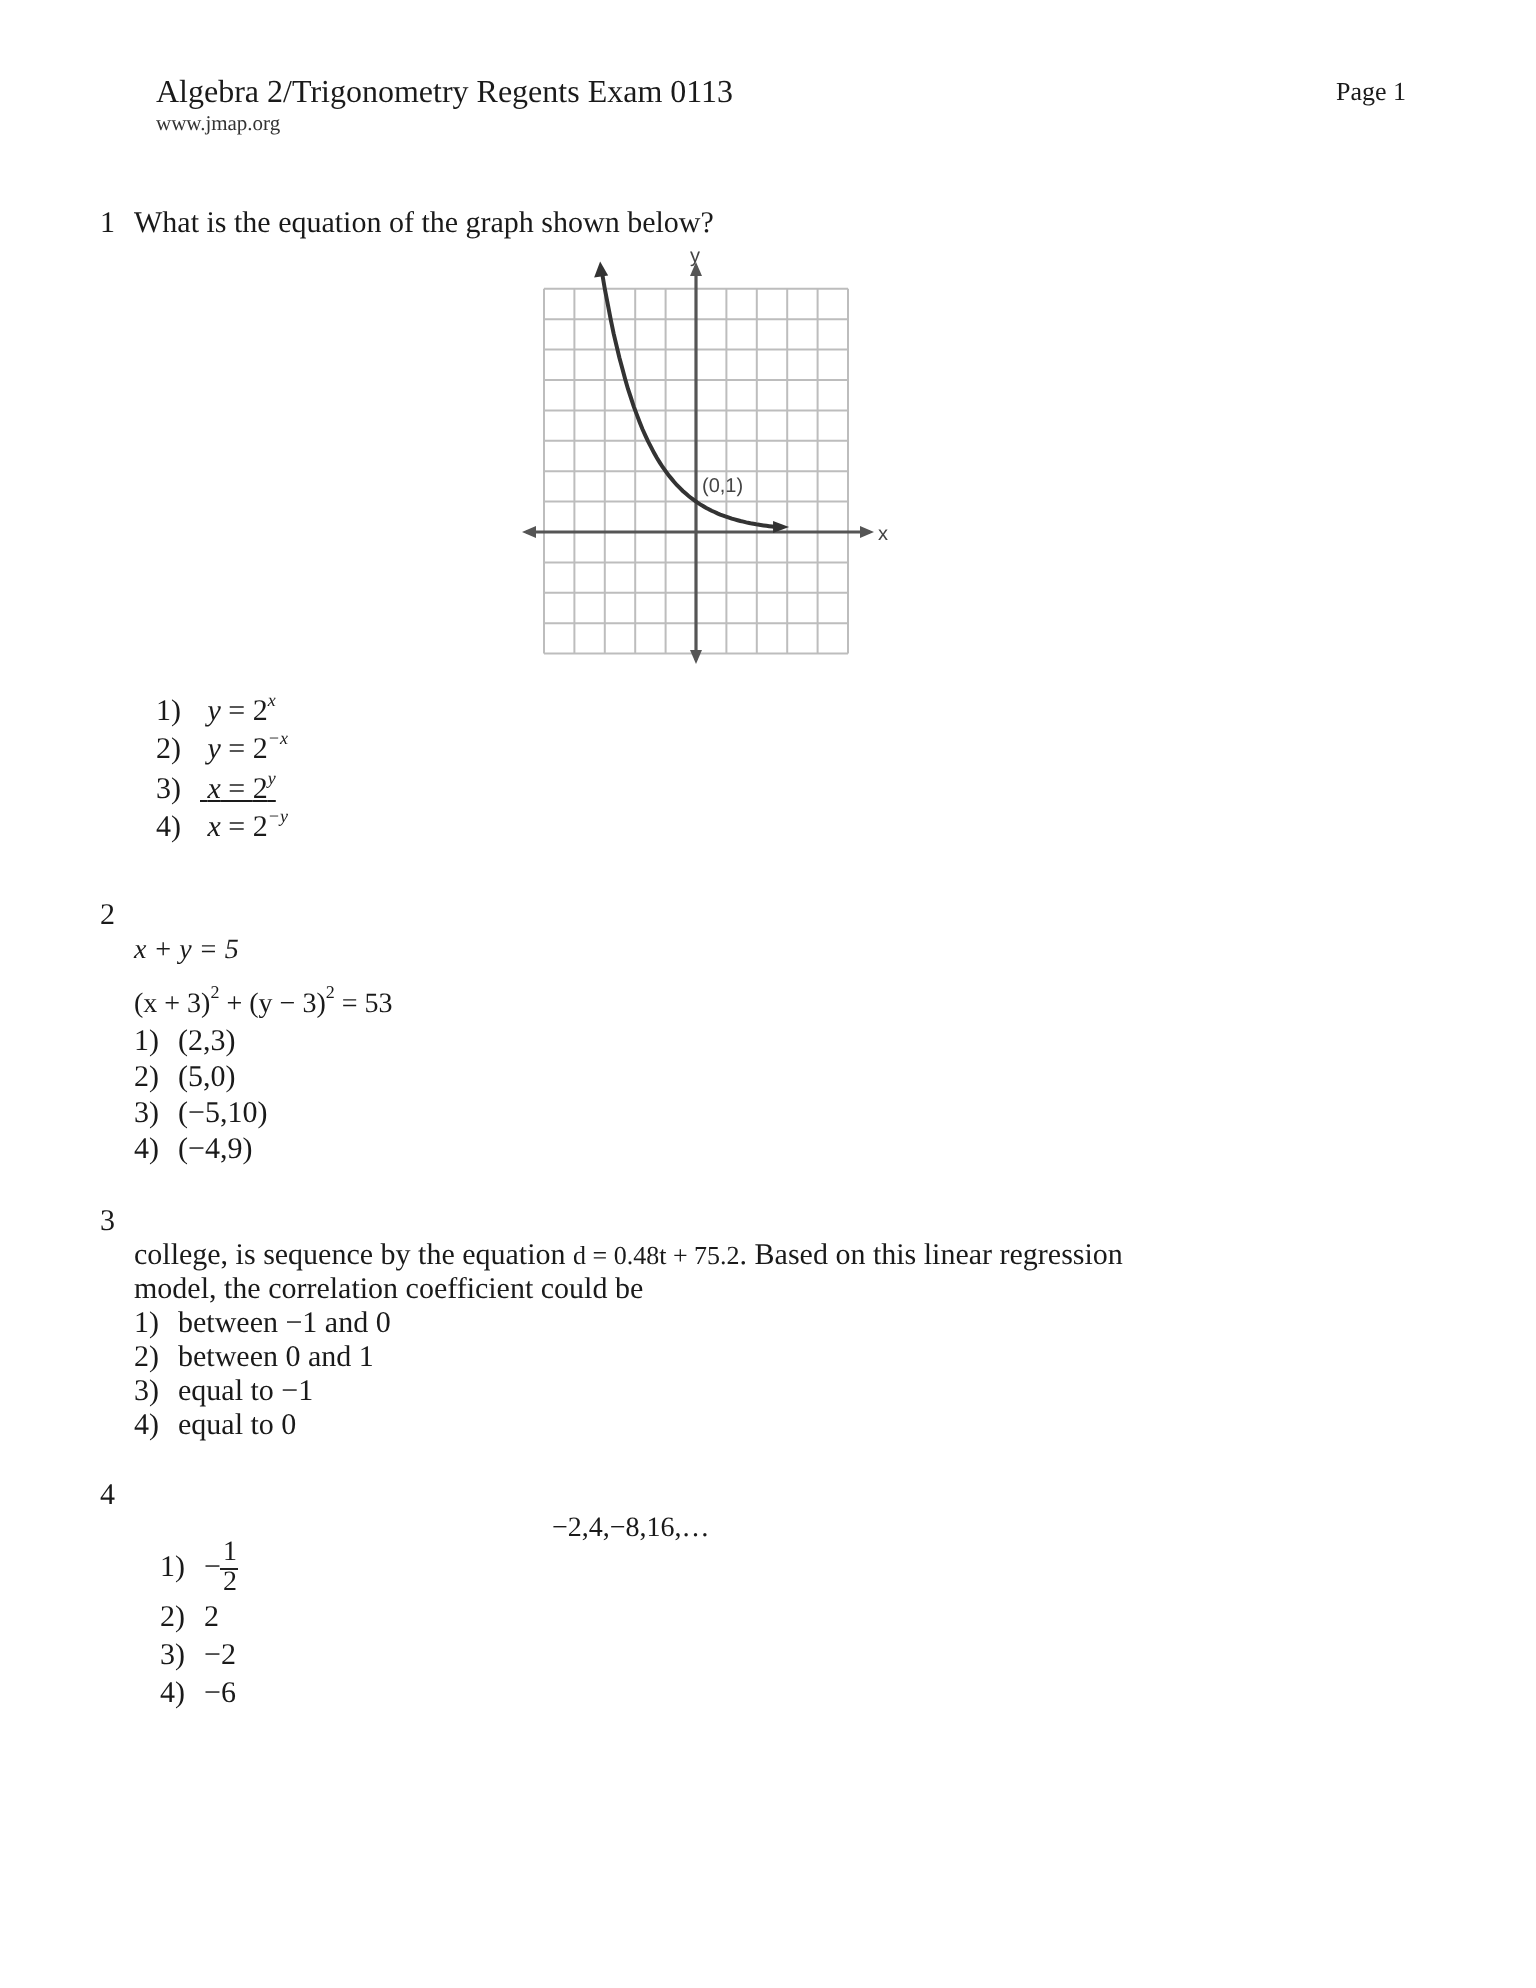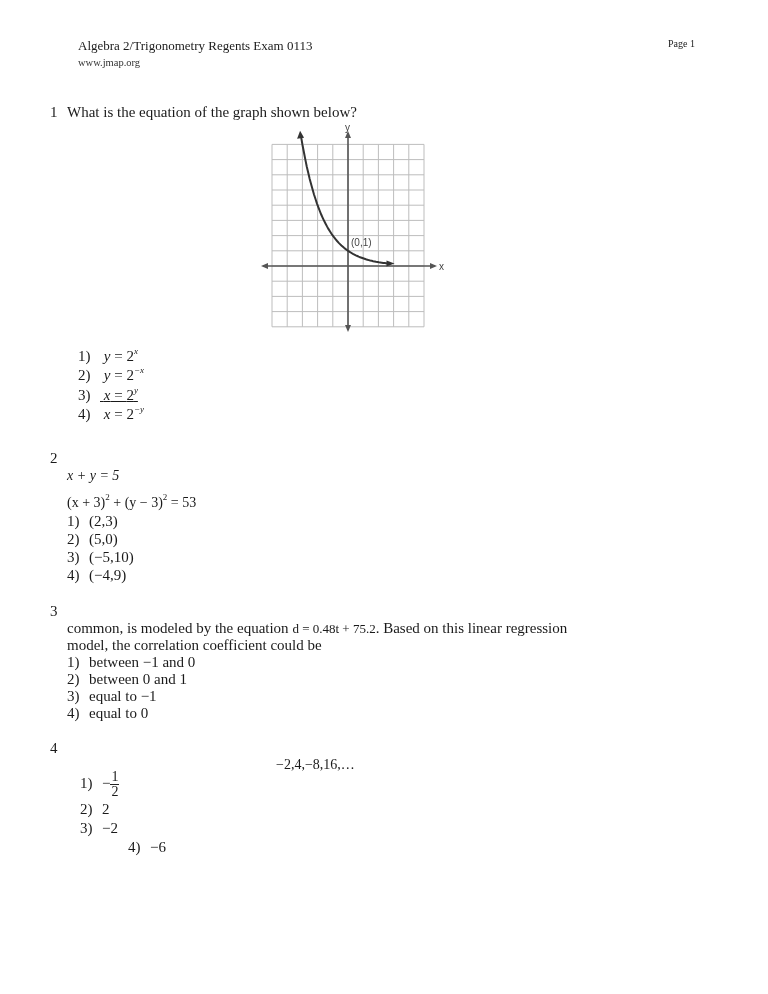--- a/index.html
+++ b/index.html
@@ -6,7 +6,7 @@
   body { width:768px; height:994px; position:relative; overflow:hidden;
          font-family:"Liberation Serif", "DejaVu Serif", serif; color:#1a1a1a; }
   .abs { position:absolute; }
-  .hdr-title { left:78px; top:38px; font-size:13px; }
+  .hdr-title { left:78px; top:38px; font-size:16px; }
   .hdr-url { left:78px; top:57px; font-size:10.5px; color:#333; }
   .hdr-page { left:668px; top:38px; font-size:10px; }
   .q { font-size:15px; line-height:17px; }

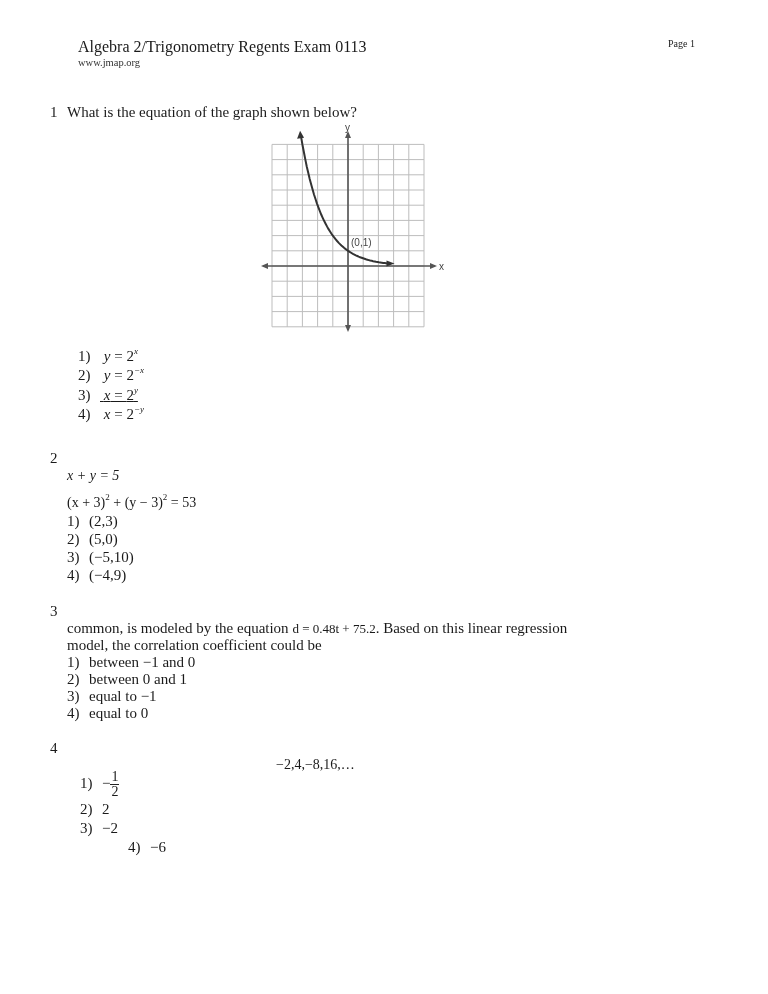--- a/index.html
+++ b/index.html
@@ -8,7 +8,7 @@
   .abs { position:absolute; }
   .hdr-title { left:78px; top:38px; font-size:16px; }
   .hdr-url { left:78px; top:57px; font-size:10.5px; color:#333; }
-  .hdr-page { left:668px; top:38px; font-size:10px; }
+  .hdr-page { left:668px; top:38px; font-size:13px; }
   .q { font-size:15px; line-height:17px; }
   .qnum { position:absolute; left:0; }
   .qtext { position:absolute; left:17px; white-space:nowrap; }

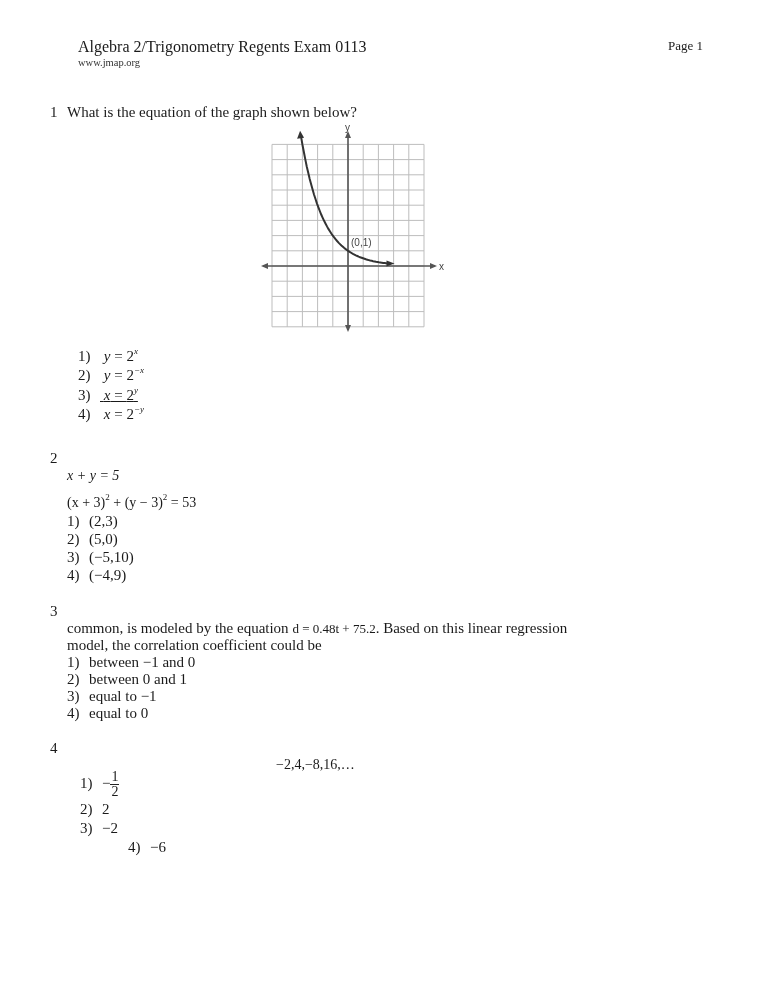--- a/index.html
+++ b/index.html
@@ -118,7 +118,7 @@
   <span class="qnum">3</span>
 </div>
 <div class="opt" style="left:67px; top:620px;">
-  <span>common, is modeled by the equation </span><span style="font-size:13px;">d = 0.48t + 75.2</span><span>.  Based on this linear regression</span>
+  <span>college, is sequence by the equation </span><span style="font-size:13px;">d = 0.48t + 75.2</span><span>.  Based on this linear regression</span>
 </div>
 <div class="opt" style="left:67px; top:637px;">model, the correlation coefficient could be</div>
 <div class="opt" style="left:67px; top:654px;">

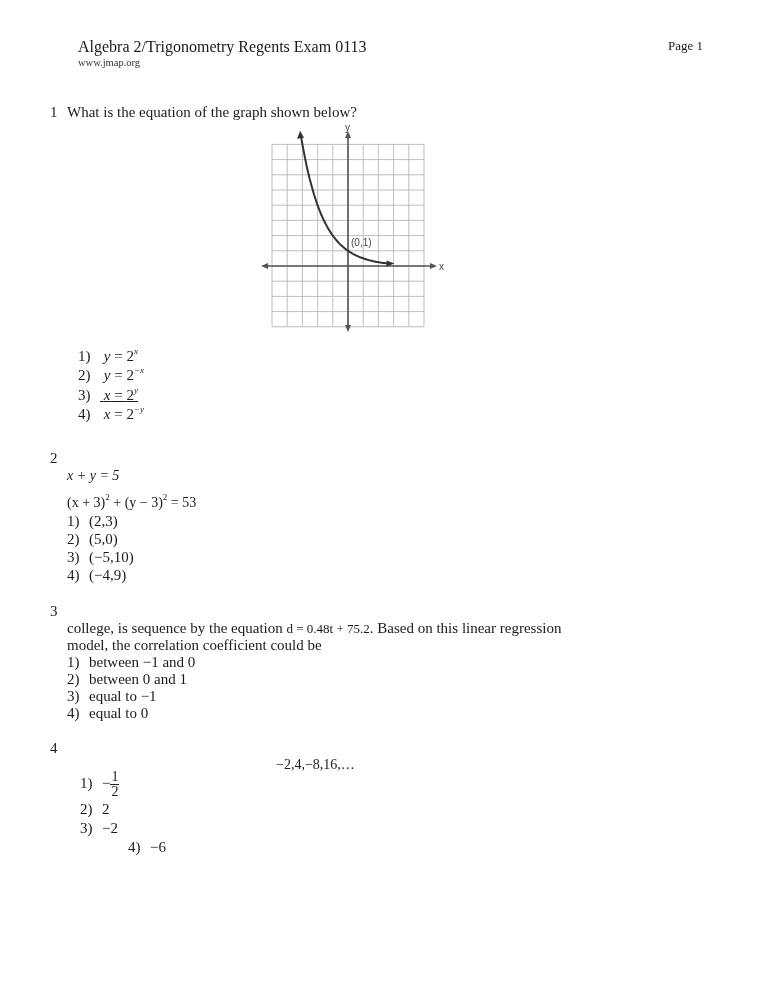--- a/index.html
+++ b/index.html
@@ -147,7 +147,7 @@
 <div class="opt" style="left:80px; top:820px;">
   <span class="n">3)</span><span>−2</span>
 </div>
-<div class="opt" style="left:80px; top:839px;margin-left:48px;">
+<div class="opt" style="left:80px; top:839px;">
   <span class="n">4)</span><span>−6</span>
 </div>
 

